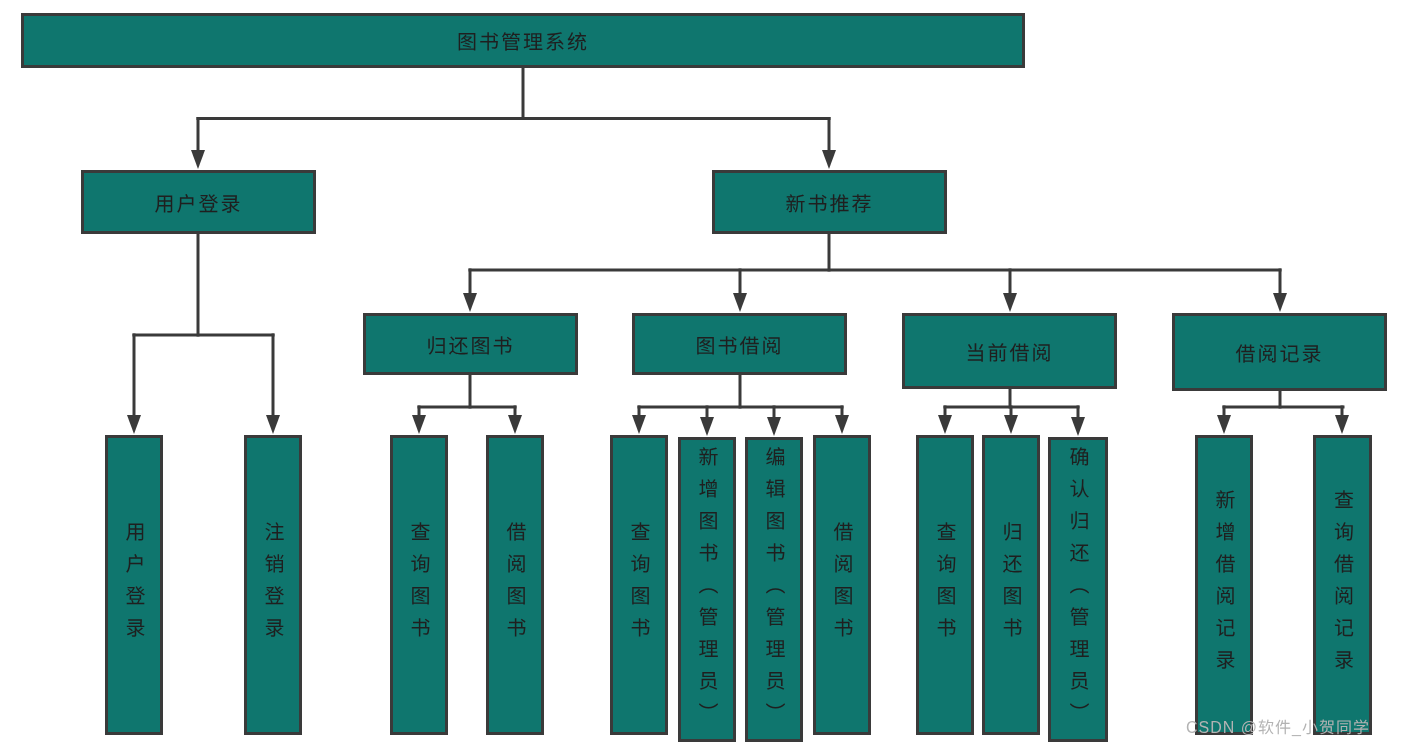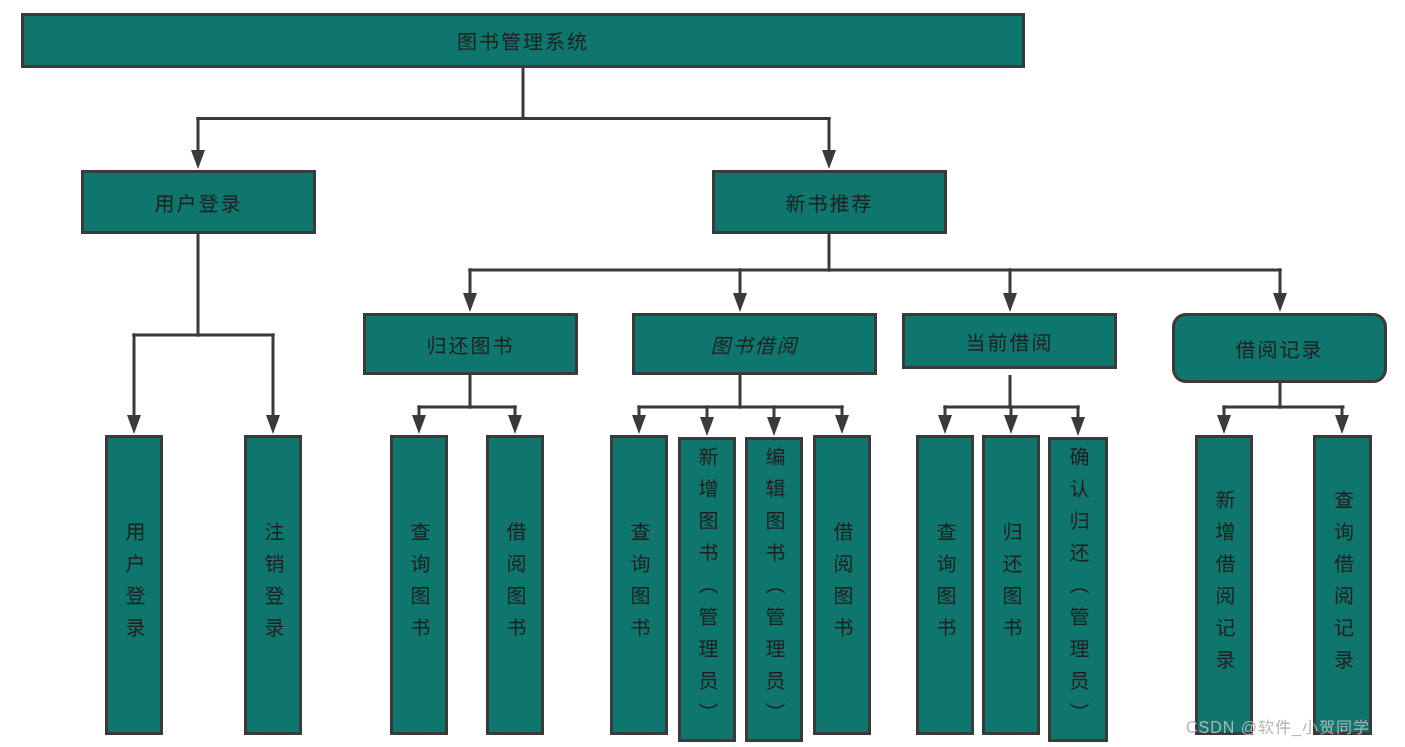--- a/index.html
+++ b/index.html
@@ -129,7 +129,7 @@
   <div class="box hbox" style="left:363px; top:313px; width:215px; height:62px;">
     <span>归还图书</span>
   </div>
-  <div class="box hbox" style="left:632px; top:313px; width:245px; height:62px;font-style:italic;">
+  <div class="box hbox" style="left:632px; top:313px; width:215px; height:62px;">
     <span>图书借阅</span>
   </div>
   <div class="box hbox" style="left:902px; top:313px; width:215px; height:56px;">

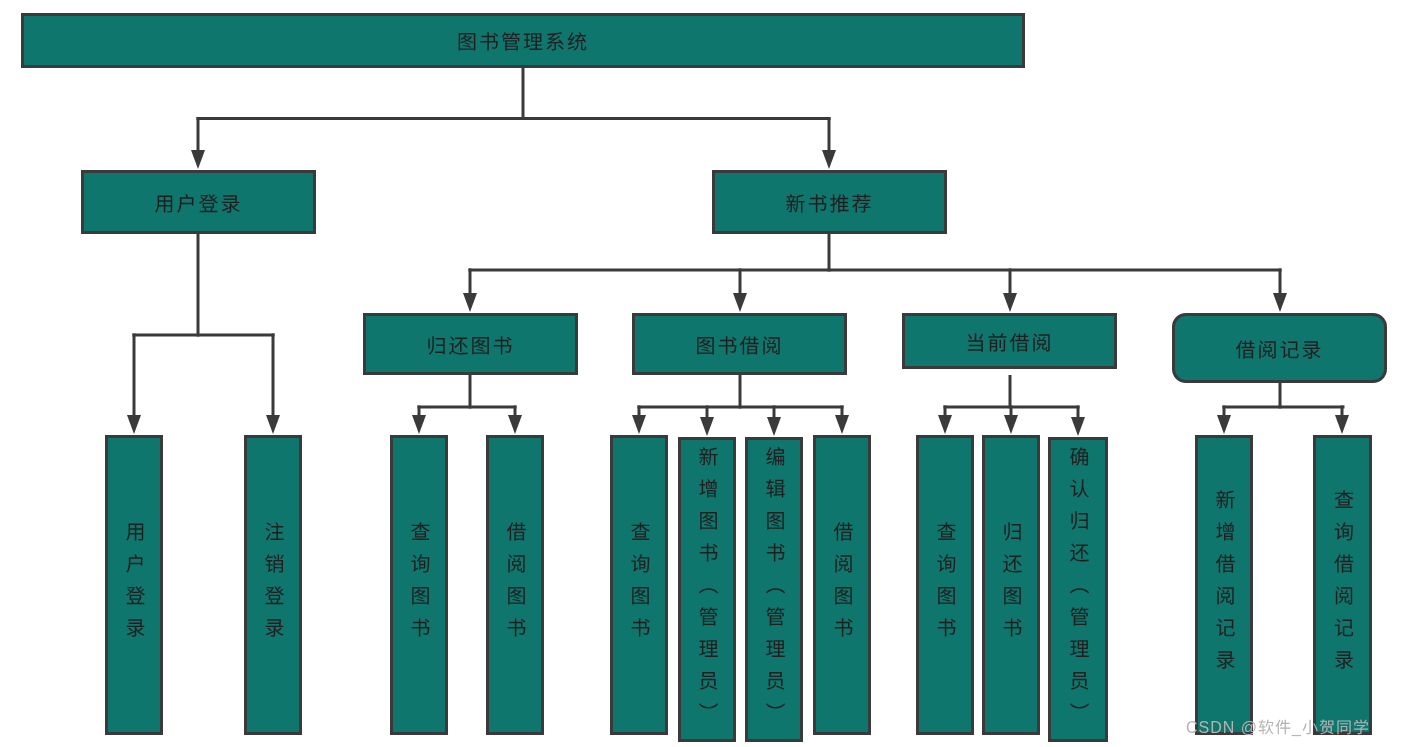--- a/index.html
+++ b/index.html
@@ -132,7 +132,7 @@
   <div class="box hbox" style="left:632px; top:313px; width:215px; height:62px;">
     <span>图书借阅</span>
   </div>
-  <div class="box hbox" style="left:902px; top:313px; width:215px; height:56px;">
+  <div class="box hbox" style="left:902px; top:313px; width:215px; height:76px;">
     <span>当前借阅</span>
   </div>
   <div class="box hbox" style="left:1172px; top:313px; width:215px; height:70px;border-radius:14px;">

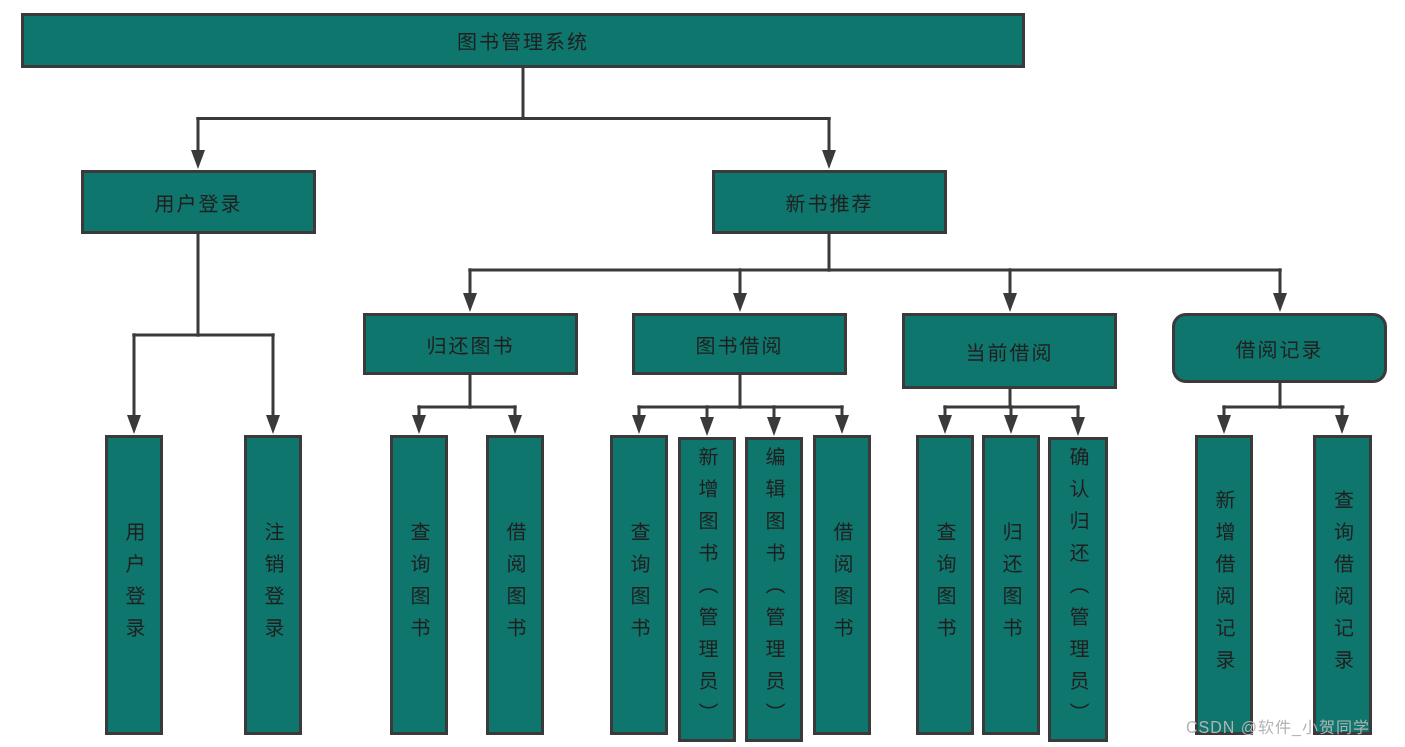--- a/index.html
+++ b/index.html
@@ -135,7 +135,7 @@
   <div class="box hbox" style="left:902px; top:313px; width:215px; height:76px;">
     <span>当前借阅</span>
   </div>
-  <div class="box hbox" style="left:1172px; top:313px; width:215px; height:70px;border-radius:14px;">
+  <div class="box hbox" style="left:1172px; top:313px; width:215px; height:78px;">
     <span>借阅记录</span>
   </div>
 

